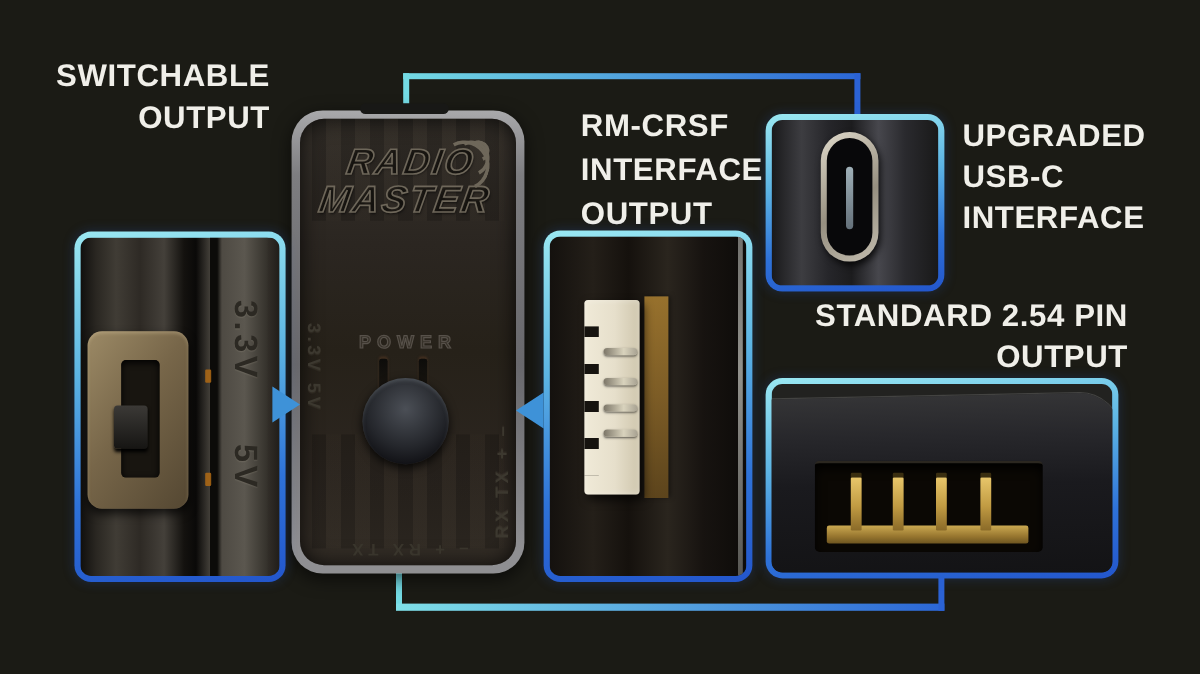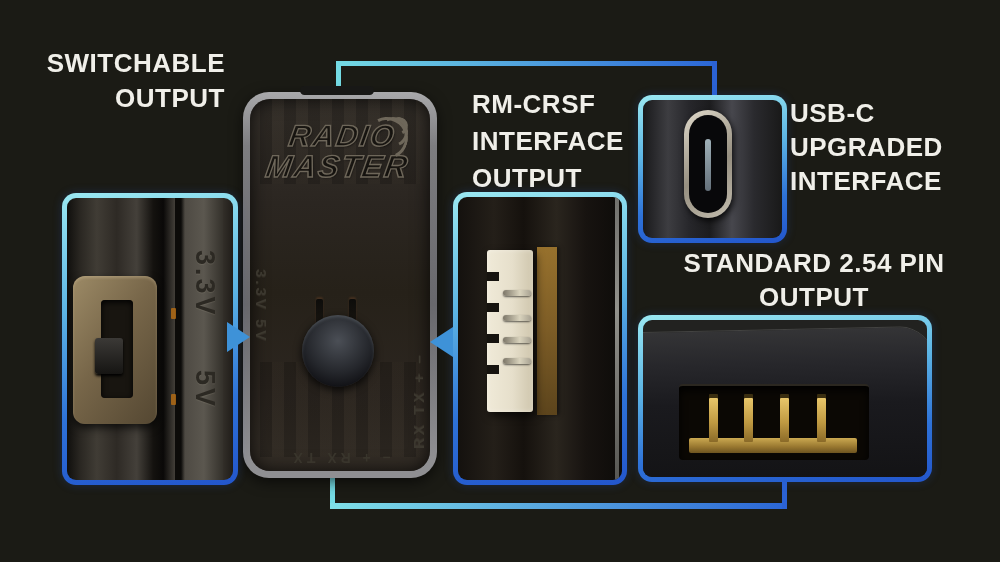--- a/index.html
+++ b/index.html
@@ -7,7 +7,7 @@
          font-family:"Liberation Sans",sans-serif;}
   .lbl{position:absolute;color:#f0efe9;font-weight:700;font-size:26px;line-height:35px;
        letter-spacing:.5px;white-space:nowrap;}
-  .lbl div{white-space:nowrap;}
+  .lbl div{white-space:nowrap;margin-left:12px;}
 
   
   .cbox{position:absolute;border-radius:14px;padding:5px;

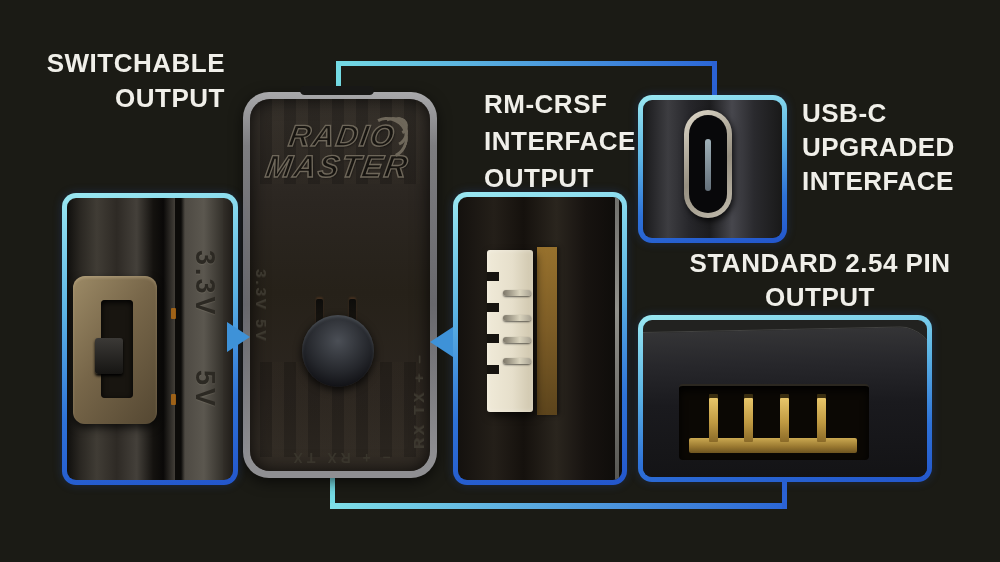--- a/index.html
+++ b/index.html
@@ -129,8 +129,8 @@
   </div>
 
   <div class="lbl" style="left:790px;top:96px;line-height:34px;">
+    <div>UPGRADED</div>
     <div>USB-C</div>
-    <div>UPGRADED</div>
     <div>INTERFACE</div>
   </div>
 

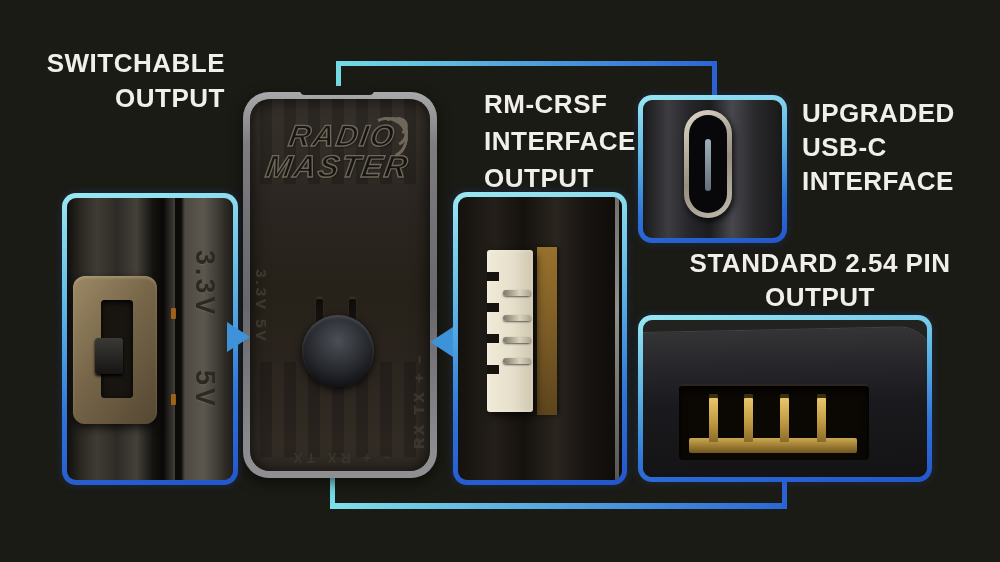--- a/index.html
+++ b/index.html
@@ -134,7 +134,7 @@
     <div>INTERFACE</div>
   </div>
 
-  <div class="lbl" style="left:620px;top:246px;width:320px;text-align:center;line-height:34px;padding-left:34px;">
+  <div class="lbl" style="left:620px;top:246px;width:320px;text-align:right;line-height:34px;">
     <div>STANDARD 2.54 PIN</div>
     <div>OUTPUT</div>
   </div>

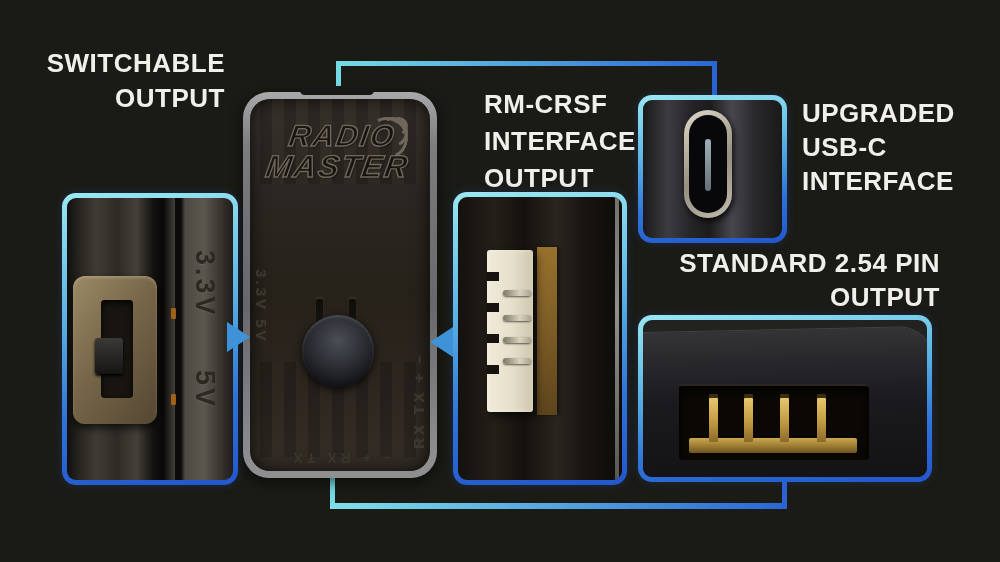--- a/index.html
+++ b/index.html
@@ -161,6 +161,7 @@
         <i style="width:24px;height:24px;"></i>
         <i style="width:36px;height:36px;"></i>
       </div>
+      <div class="power">POWER</div>
       <div class="pinleg" style="left:66px;"></div>
       <div class="pinleg" style="left:99px;"></div>
       <div class="pbtn"></div>

